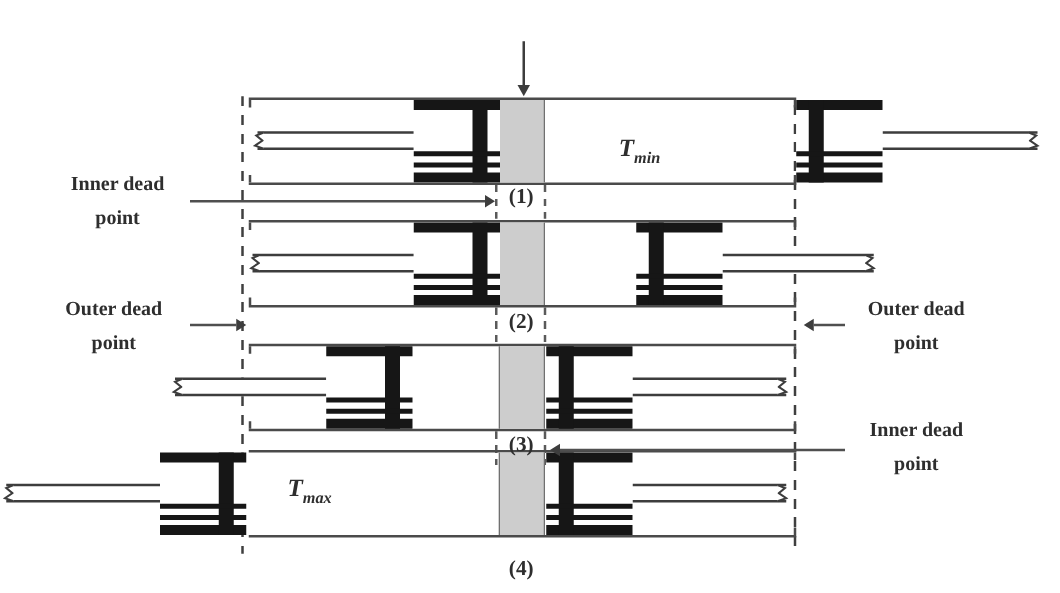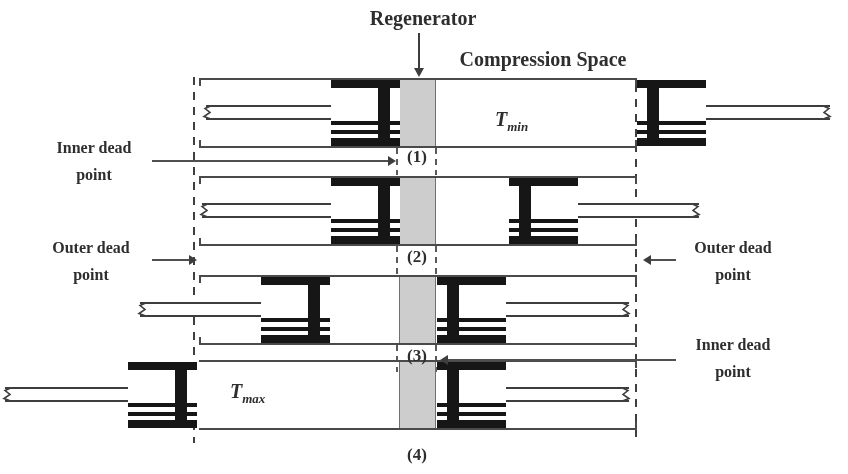--- a/index.html
+++ b/index.html
@@ -58,7 +58,6 @@
 
 <div class="stage">
 
-  <div class="lbl hdr" style="left:353px;top:7px;width:140px">Regenerator</div>
   <div class="ptr-line" style="left:418px;top:33px;height:35px"></div>
   <div class="ah down" style="left:414px;top:68px"></div>
   <div class="lbl hdr" style="left:438px;top:48px;width:210px">Compression Space</div>

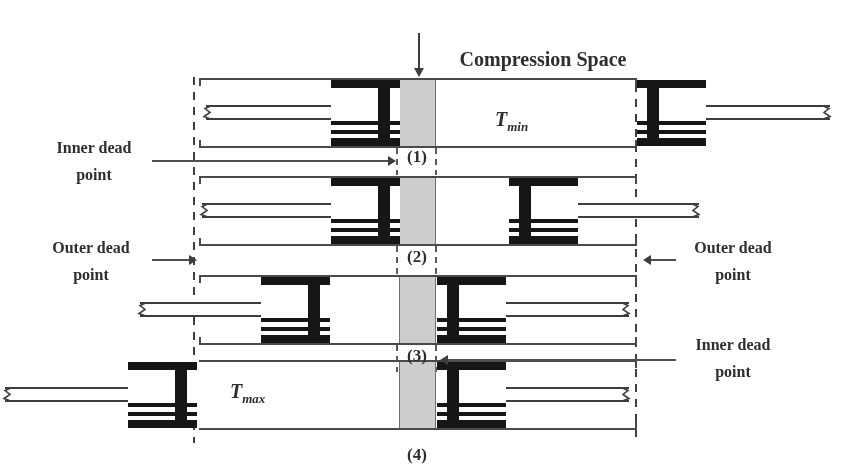--- a/index.html
+++ b/index.html
@@ -60,7 +60,6 @@
 
   <div class="ptr-line" style="left:418px;top:33px;height:35px"></div>
   <div class="ah down" style="left:414px;top:68px"></div>
-  <div class="lbl hdr" style="left:438px;top:48px;width:210px">Compression Space</div>
 
   <div class="vdash" style="left:193px;top:77px;height:366px"></div>
   <div class="vdash" style="left:635px;top:84px;height:360px"></div>

